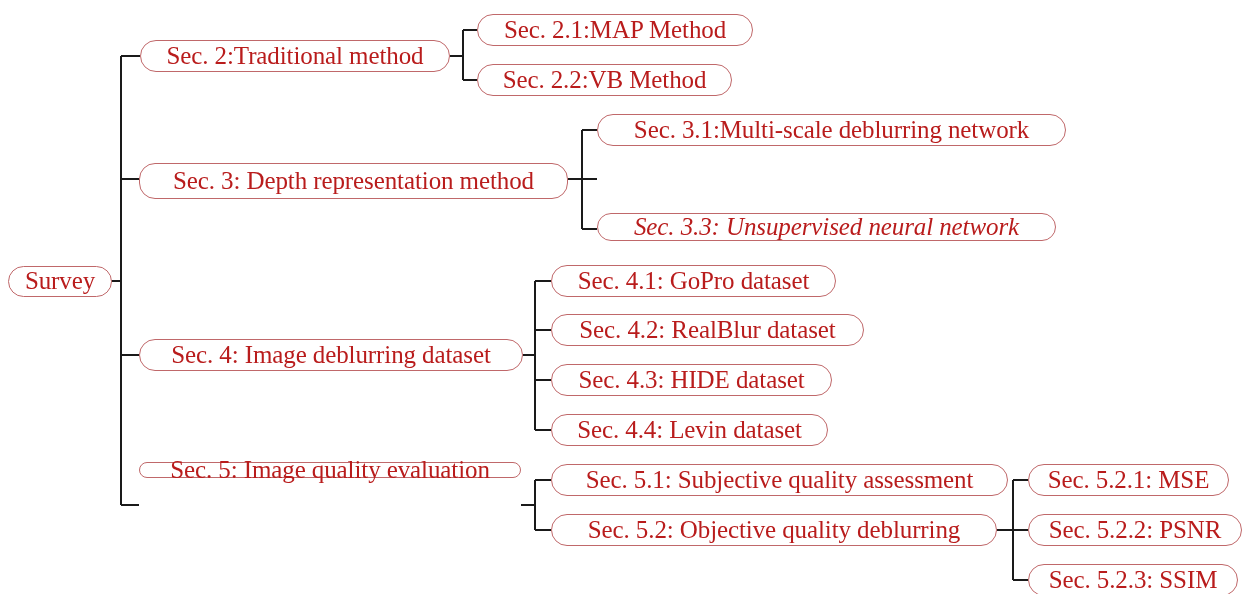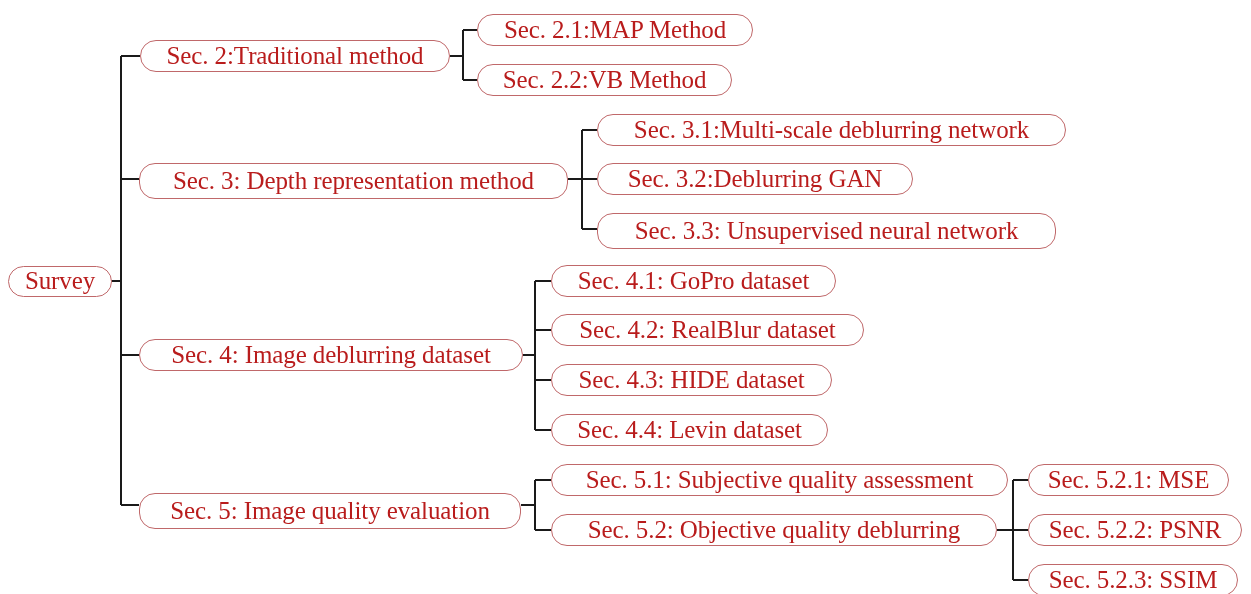--- a/index.html
+++ b/index.html
@@ -121,9 +121,6 @@
     <span class="label">Sec. 3.1:Multi-scale deblurring network</span>
   </div>
 
-  <div class="node lvl2" style="left:597px; top:163px; width:316px; height:32px;">
-    <span class="label">Sec. 3.2:Deblurring GAN</span>
-  </div>
 
   <div class="node lvl2" style="left:597px; top:213px; width:459px; height:36px;">
     <span class="label">Sec. 3.3:  Unsupervised neural network</span>

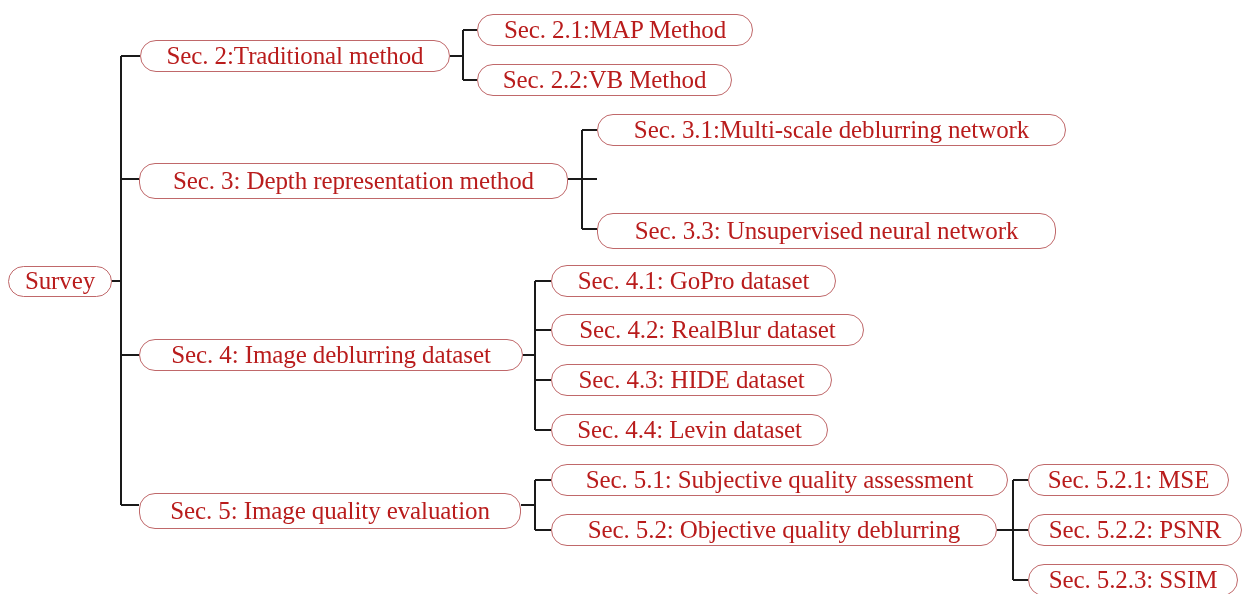--- a/index.html
+++ b/index.html
@@ -122,7 +122,7 @@
   </div>
 
 
-  <div class="node lvl2" style="left:597px; top:213px; width:459px; height:36px;">
+  <div class="node lvl2" style="left:597px; top:213px; width:459px; height:28px;font-style:italic;">
     <span class="label">Sec. 3.3:  Unsupervised neural network</span>
   </div>
 

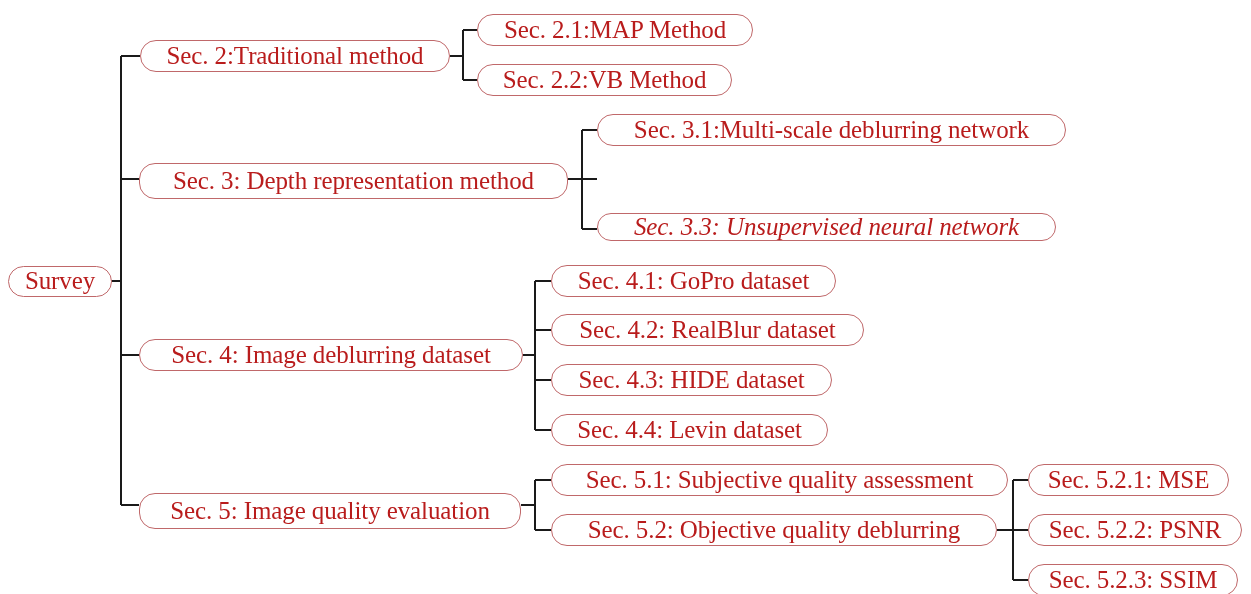--- a/index.html
+++ b/index.html
@@ -146,7 +146,7 @@
     <span class="label">Sec. 4.4: Levin dataset</span>
   </div>
 
-  <div class="node lvl1" style="left:139px; top:493px; width:382px; height:36px;">
+  <div class="node lvl1" style="left:139px; top:462px; width:382px; height:16px;">
     <span class="label">Sec. 5: Image quality evaluation</span>
   </div>
 

